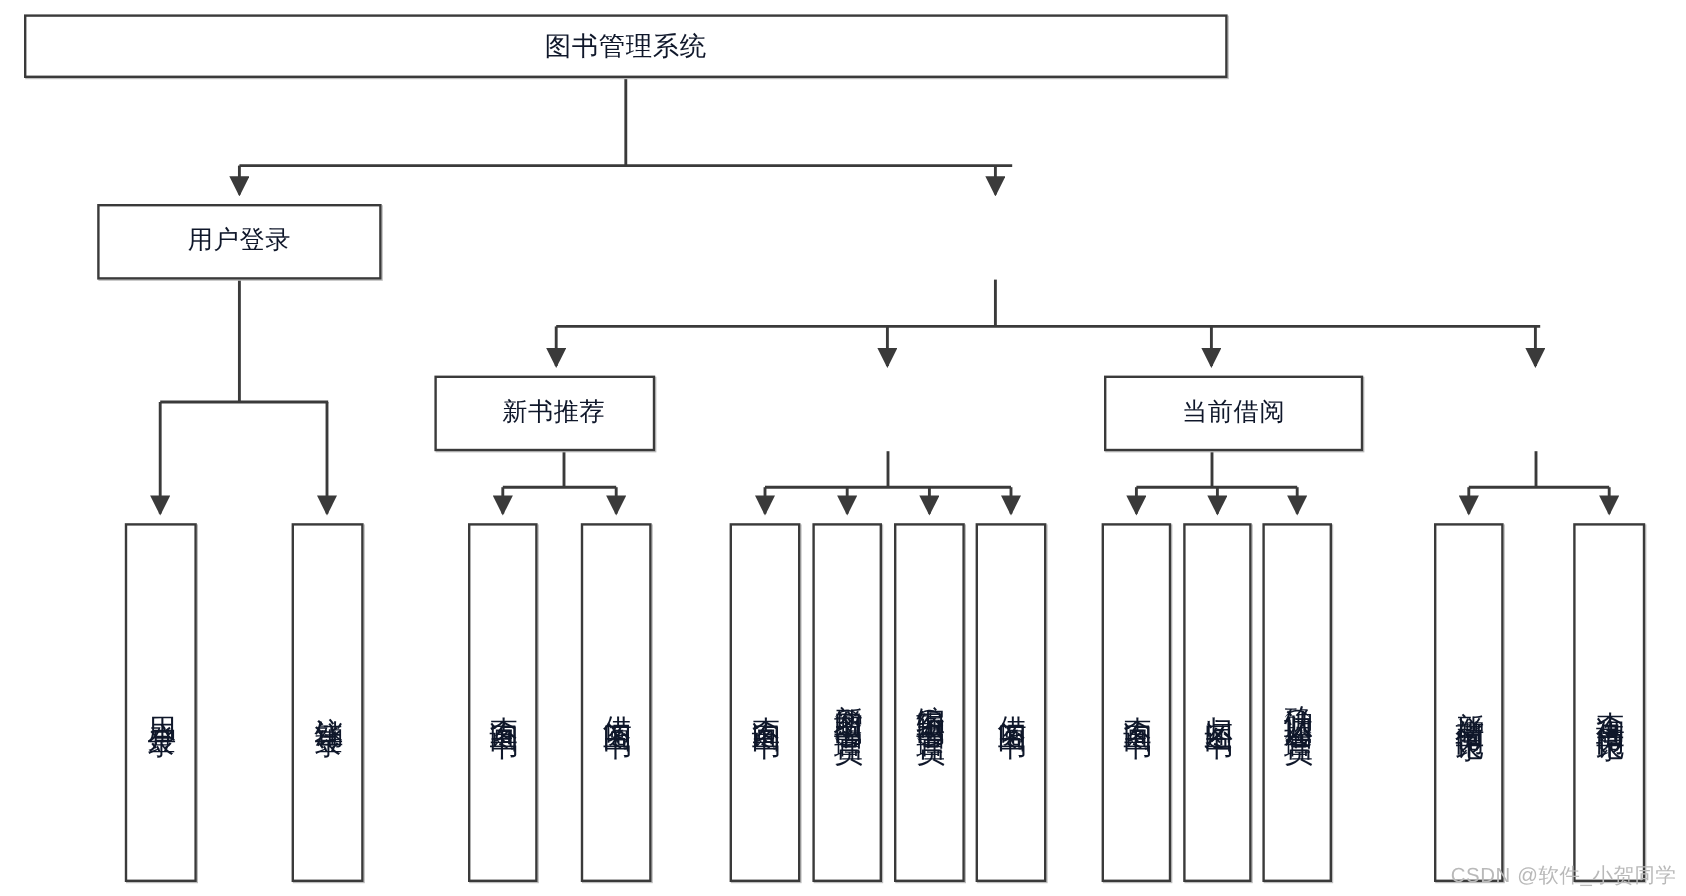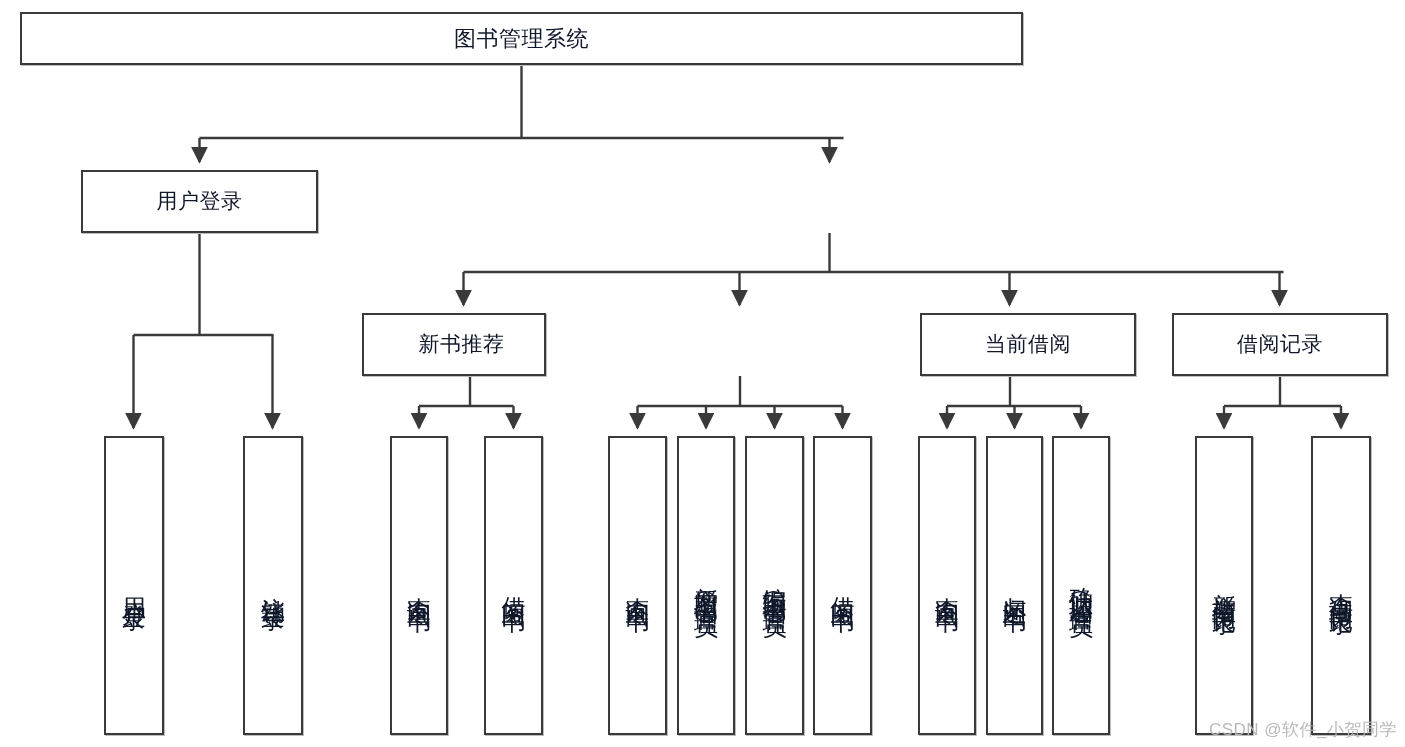--- a/index.html
+++ b/index.html
@@ -146,9 +146,6 @@
   <div class="node horiz" style="left:902px; top:313px; width:216px; height:63px;margin-left:18px;">
     <span class="label">当前借阅</span>
   </div>
-  <div class="node horiz" style="left:1172px; top:313px; width:216px; height:63px;">
-    <span class="label">借阅记录</span>
-  </div>
 
   <div class="node vert" style="left:104px; top:436px; width:60px; height:299px;">
     <span class="label">用户登录</span>

